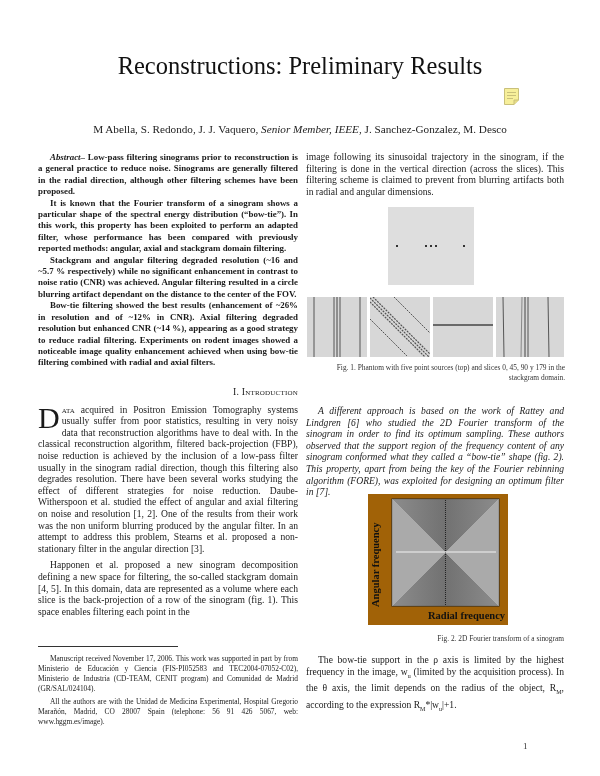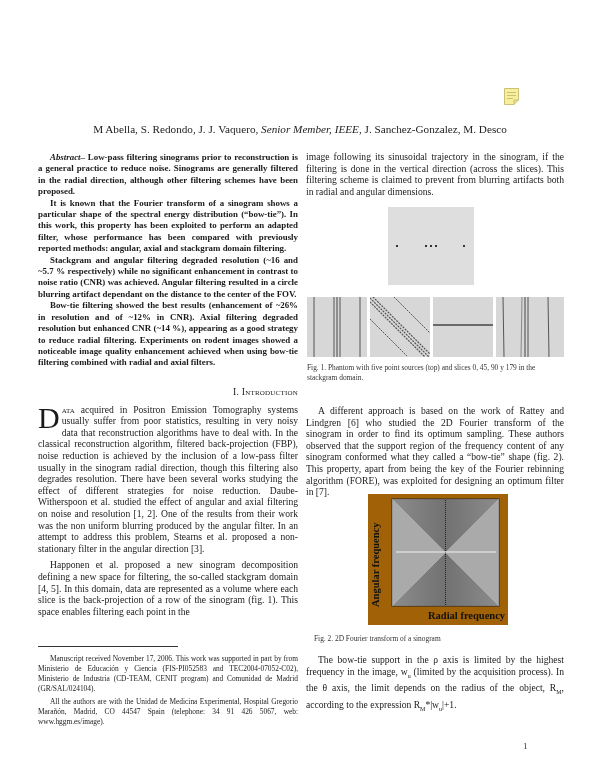--- a/index.html
+++ b/index.html
@@ -47,6 +47,7 @@
 <body>
 
 <div class="abs title">
+  <div>Reconstructions: Preliminary Results</div>
 </div>
 
 <div class="abs note-icon">

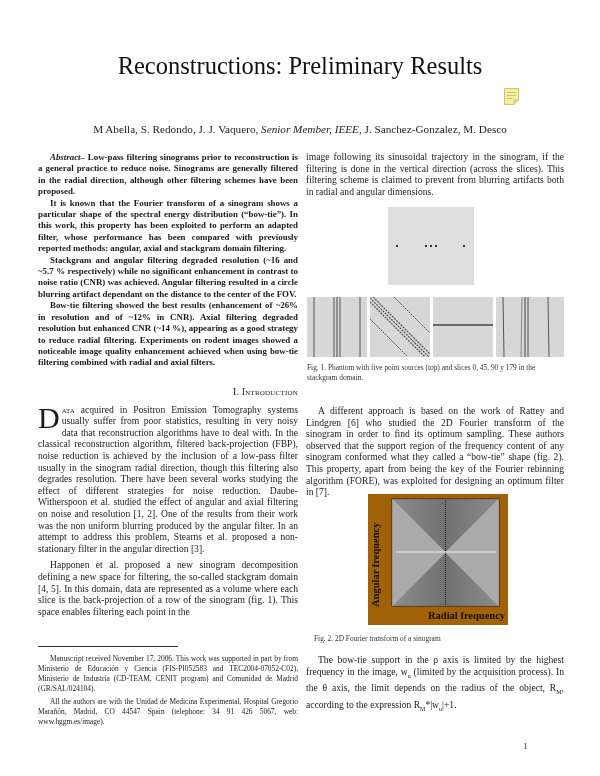--- a/index.html
+++ b/index.html
@@ -5,7 +5,7 @@
   html, body { margin: 0; padding: 0; background: #ffffff; }
   body { width: 600px; height: 776px; position: relative; overflow: hidden;
          font-family: "Liberation Serif", "DejaVu Serif", serif; color: #1a1a1a; }
-  .abs { position: absolute; }
+  .abs { position: absolute; text-align: right; }
   .title { left: 0; width: 600px; top: 50px; text-align: center; font-size: 24.5px; line-height: 32px; color: #111; }
   .note-icon { left: 504px; top: 88px; width: 15px; height: 17px; }
   .authors { left: 0; width: 600px; top: 123px; text-align: center; font-size: 11.2px; color: #222; }

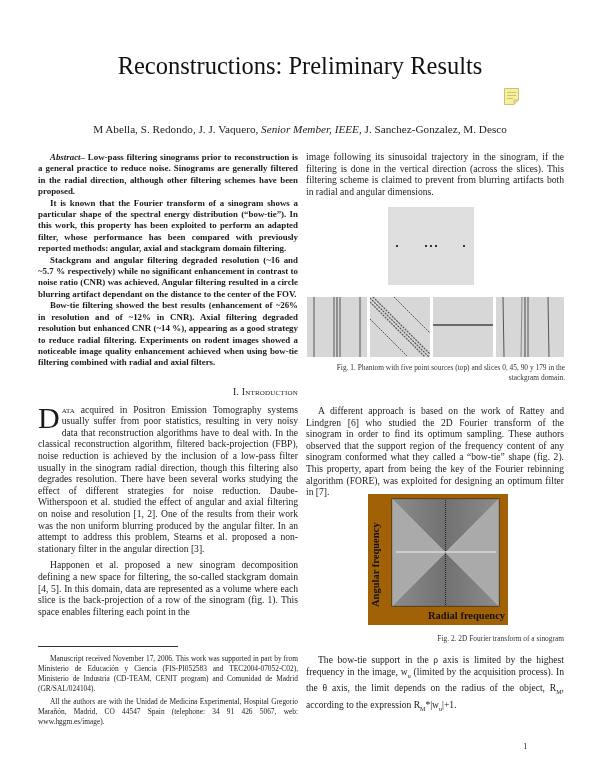--- a/index.html
+++ b/index.html
@@ -35,7 +35,7 @@
   .panel svg { display: block; }
   .caption { font-size: 7.4px; line-height: 10px; color: #333; }
   .fig1-cap { left: 307px; width: 258px; top: 363px; }
-  .rtext2 { top: 405px; }
+  .rtext2 { top: 405px; font-style: italic; }
   .rtext2 p { margin: 0; text-indent: 12px; }
   .fig2 { left: 368px; top: 494px; width: 140px; height: 131px; background: #a16207; }
   .fig2-cap { left: 314px; width: 250px; top: 634px; }

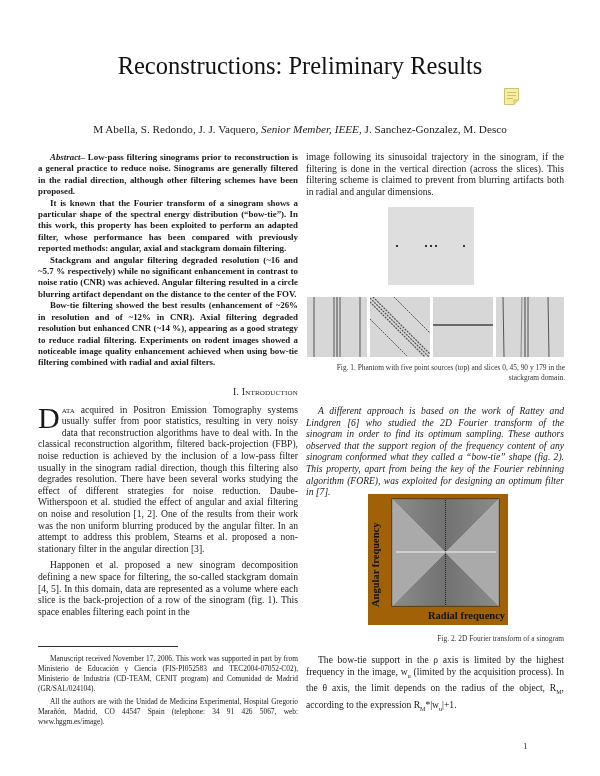--- a/index.html
+++ b/index.html
@@ -80,7 +80,7 @@
 <div class="abs footsep"></div>
 <div class="abs footnote">
   <p>Manuscript received November 17, 2006. This work was supported in part by from Ministerio de Educación y Ciencia (FIS-PI052583 and TEC2004-07052-C02), Ministerio de Industria (CD-TEAM, CENIT program) and Comunidad de Madrid (GR/SAL/024104).</p>
-  <p>All the authors are with the Unidad de Medicina Experimental, Hospital Gregorio Marañón, Madrid, CO 44547 Spain (telephone: 34 91 426 5067, web: www.hggm.es/image).</p>
+  <p>All the authors are with the Unidad de Medicina Experimental, Hospital Gregorio Marañón, Madrid, CO 28007 Spain (telephone: 56 91 426 5067, web: www.hggm.es/image).</p>
 </div>
 
 <div class="abs col right rtext1">

